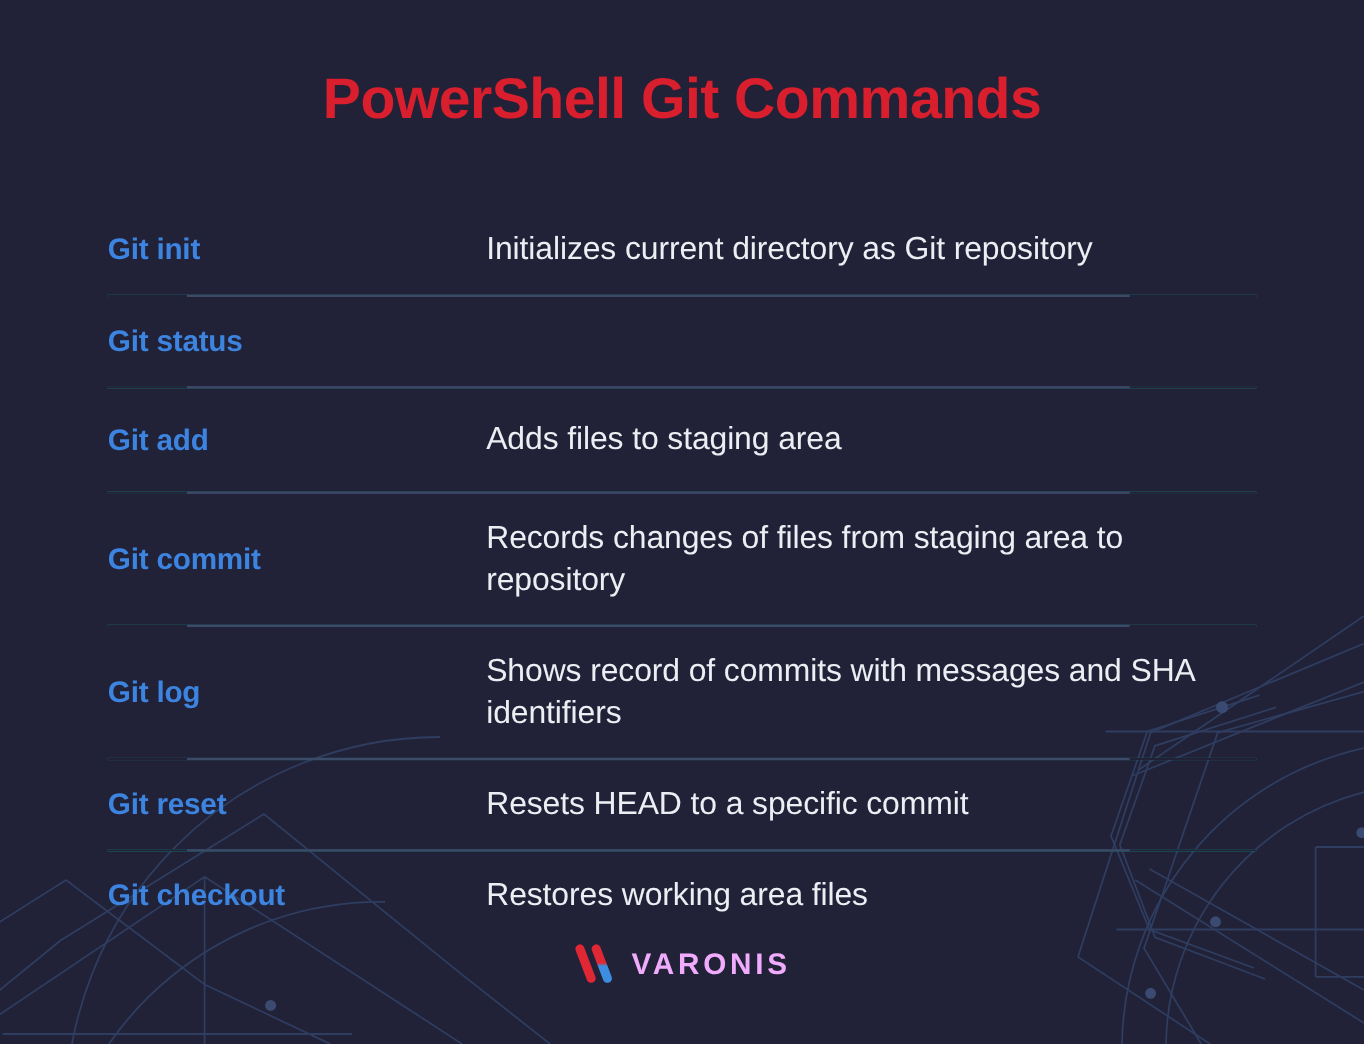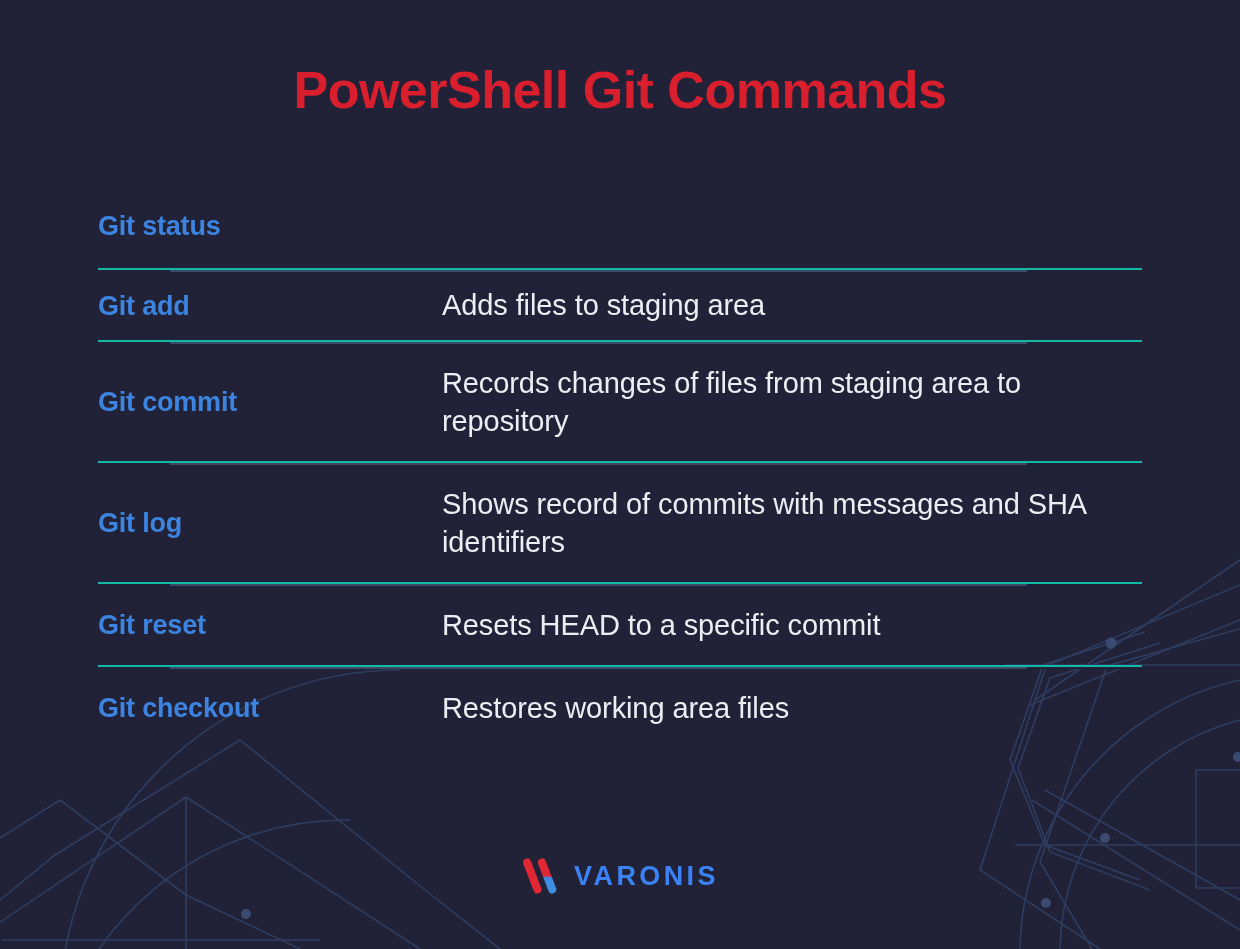--- a/index.html
+++ b/index.html
@@ -167,6 +167,10 @@
 
   <div id="table">
 
+    <div class="row r1">
+      <div class="cmd">Git init</div>
+      <div class="desc">Initializes current directory as Git repository</div>
+    </div>
 
     <div class="row r2">
       <div class="cmd">Git status</div>

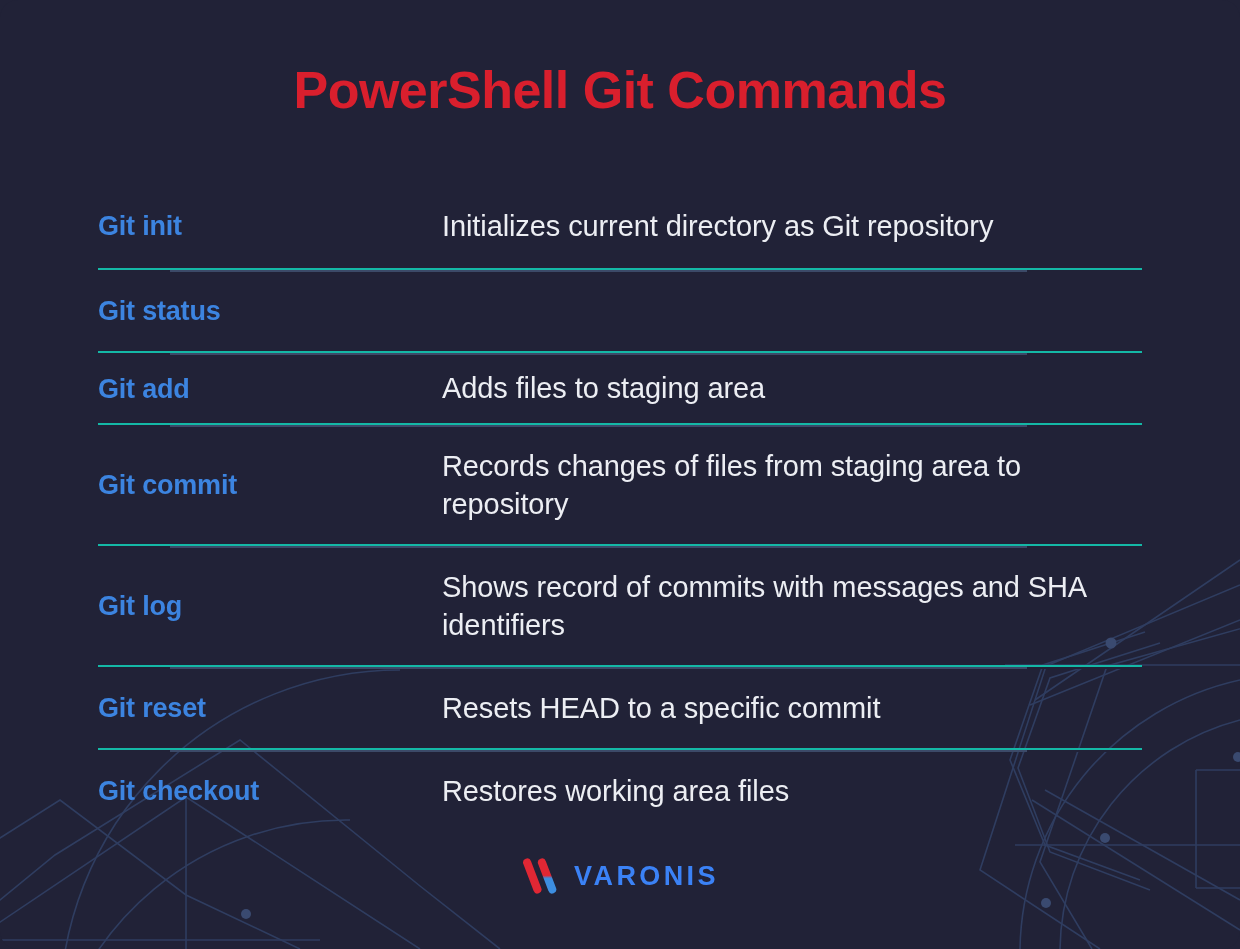--- a/index.html
+++ b/index.html
@@ -54,7 +54,7 @@
     align-items: center;
     box-sizing: border-box;
   }
-  .row + .row { border-top: 4px solid #14b8a6; }
+  .row + .row { border-top: 2px solid #14b8a6; }
   
   .row + .row::before {
     content: "";

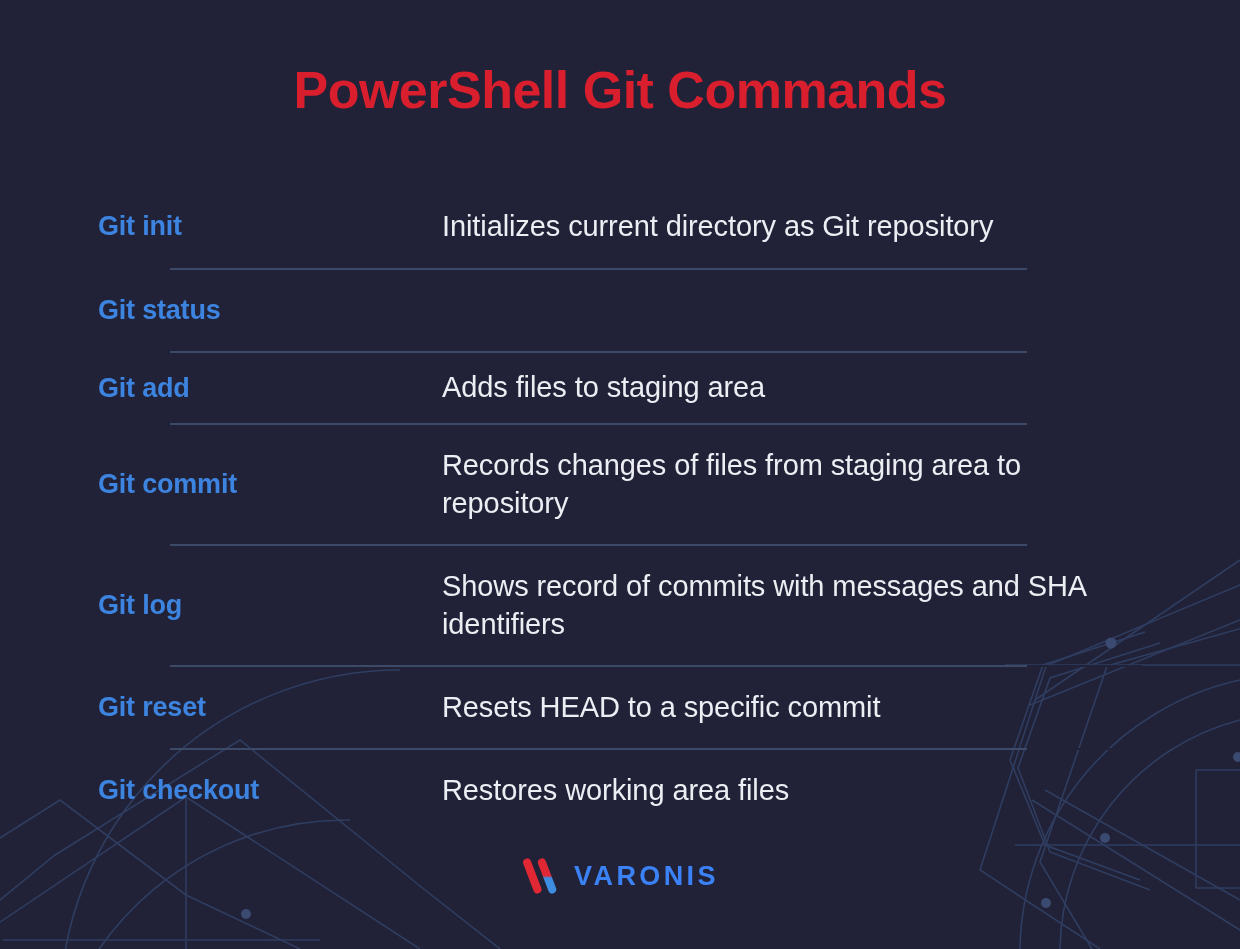--- a/index.html
+++ b/index.html
@@ -91,7 +91,7 @@
   }
   .r1 { height: 83px; }
   .r2 { height: 83px; }
-  .r3 { height: 72px; }
+  .r3 { height: 96px; }
   .r4 { height: 121px; }
   .r5 { height: 121px; }
   .r6 { height: 83px; }

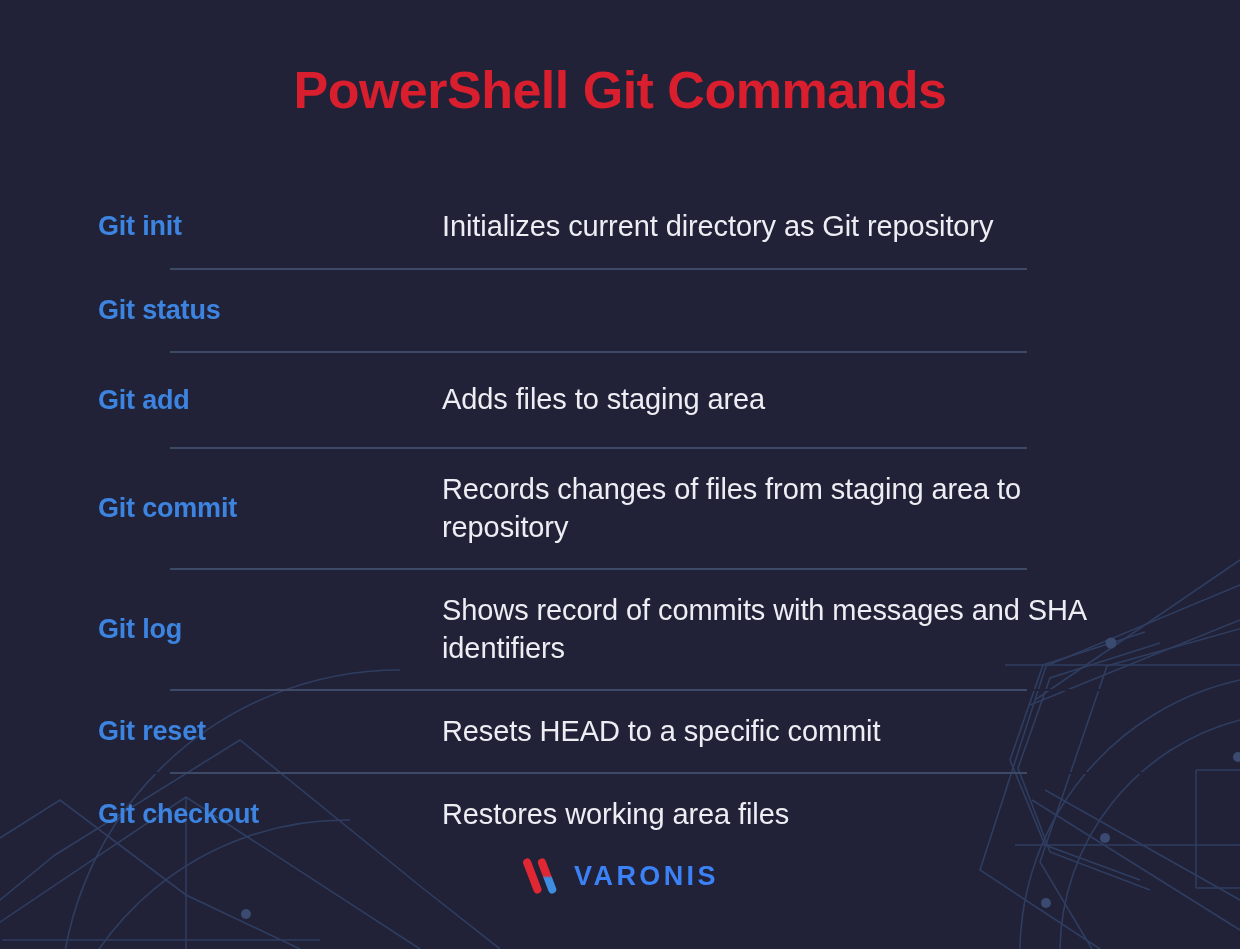--- a/index.html
+++ b/index.html
@@ -110,7 +110,7 @@
   #logo-mark { display: block; }
   #logo-word {
     margin-left: 13px;
-    color: #3b82f6;
+    color: #f0abfc;
     font-size: 27px;
     font-weight: bold;
     letter-spacing: 3.4px;

